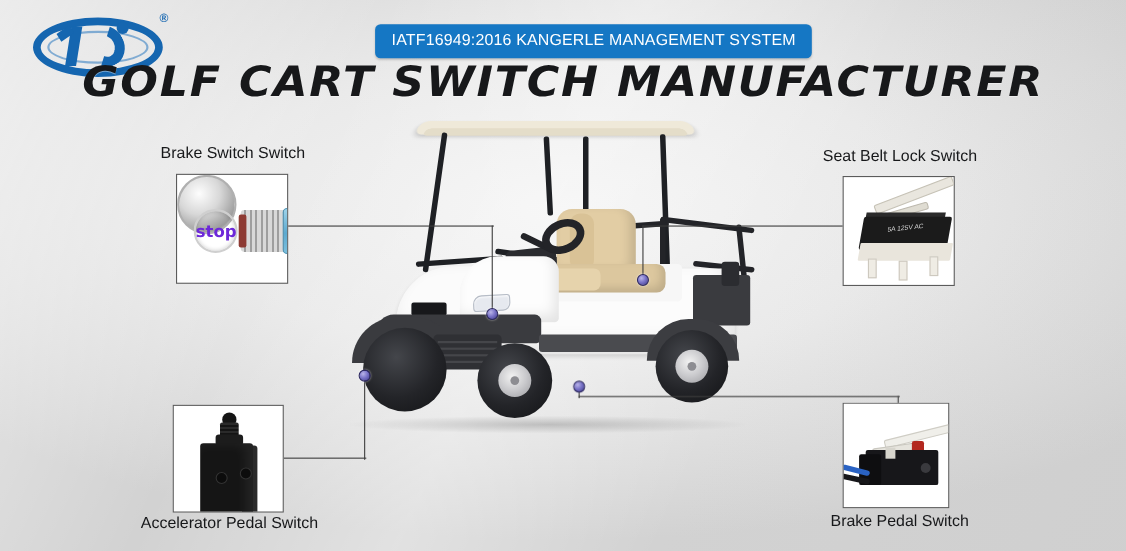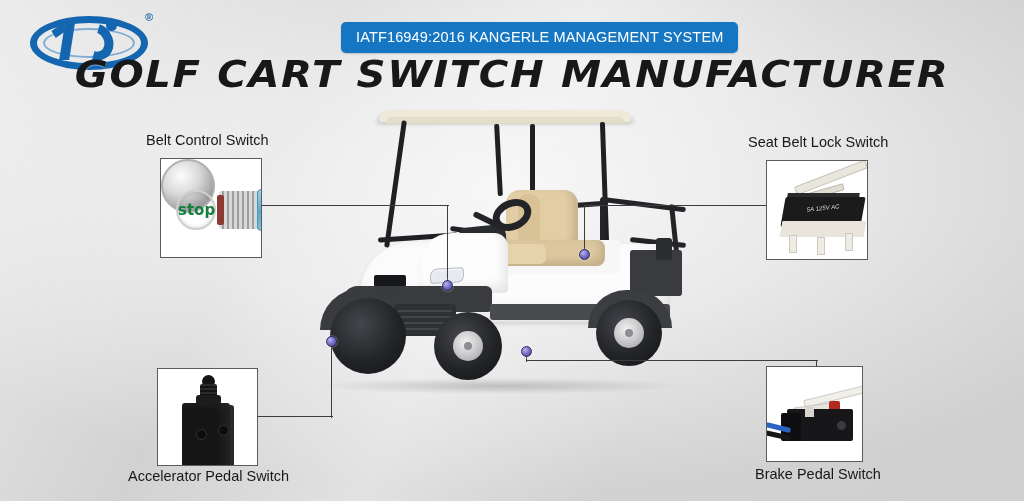--- a/index.html
+++ b/index.html
@@ -419,7 +419,7 @@
   <div class="dot" style="left:521px;top:346px;"></div>
 
   <div class="callout">
-    <div class="clabel" style="left:146px;top:132px;">Belt Control Switch</div>
+    <div class="clabel" style="left:146px;top:132px;">Brake Switch Switch</div>
     <div class="cbox" style="left:160px;top:158px;width:102px;height:100px;">
       <div class="prod">
         <div class="mb-thread"></div>

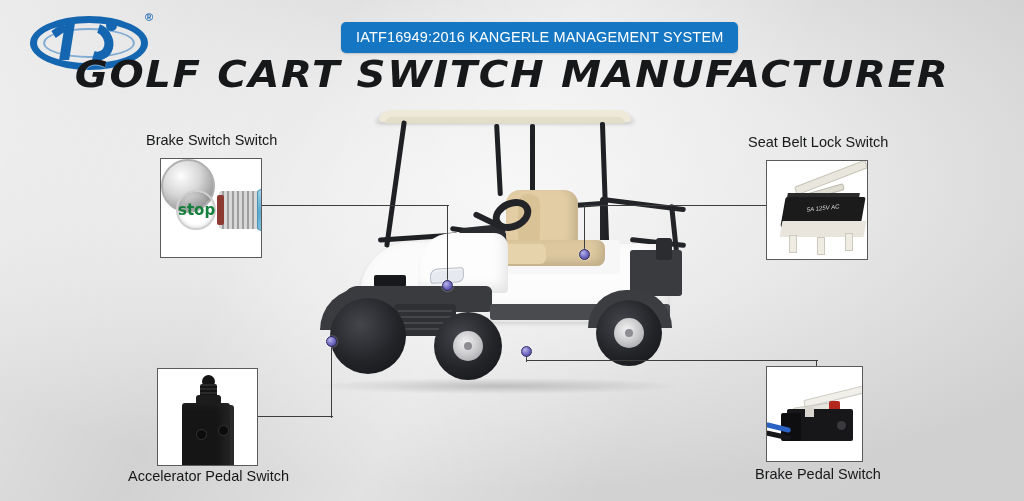--- a/index.html
+++ b/index.html
@@ -238,7 +238,7 @@
   }
   .mb-stop{
     position:absolute;left:17px;top:42px;width:36px;text-align:center;
-    font-family:"DejaVu Sans",sans-serif;font-weight:bold;font-size:15px;color:#15803d;
+    font-family:"DejaVu Sans",sans-serif;font-weight:bold;font-size:15px;color:#6d28d9;
   }
   .mb-red{
     position:absolute;left:56px;top:36px;width:7px;height:30px;background:#8d3a33;border-radius:2px;

